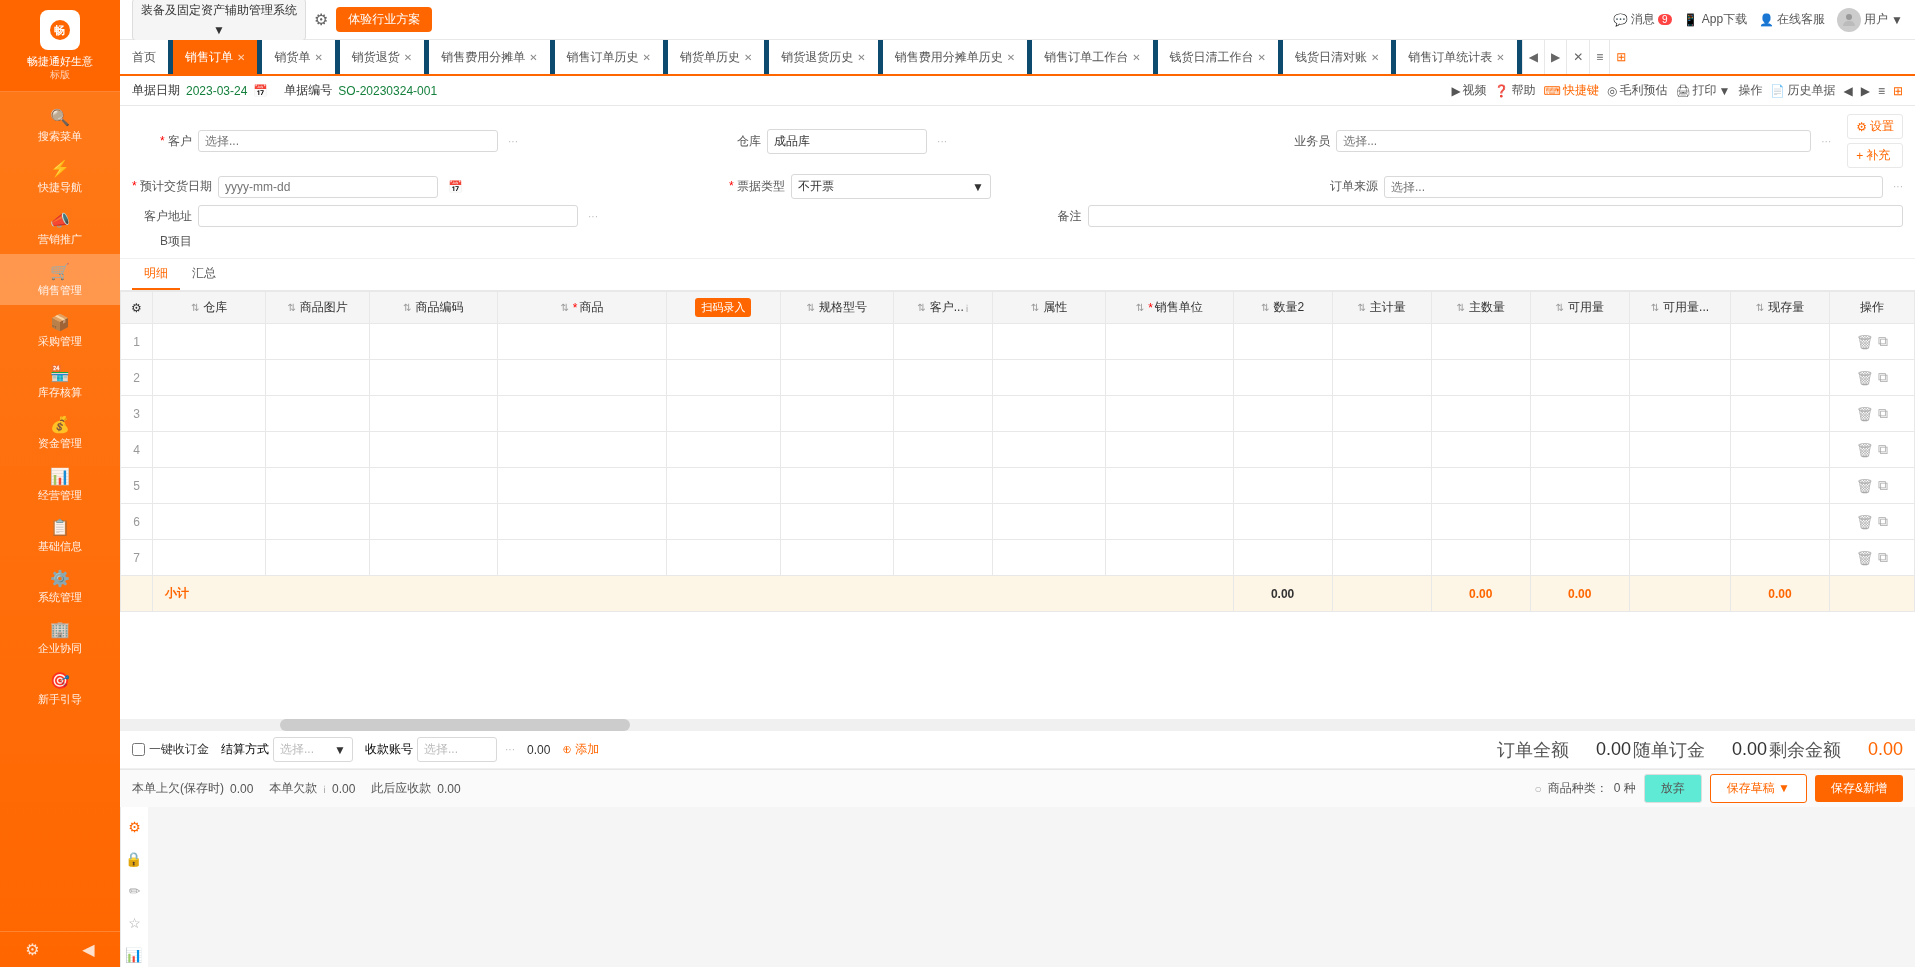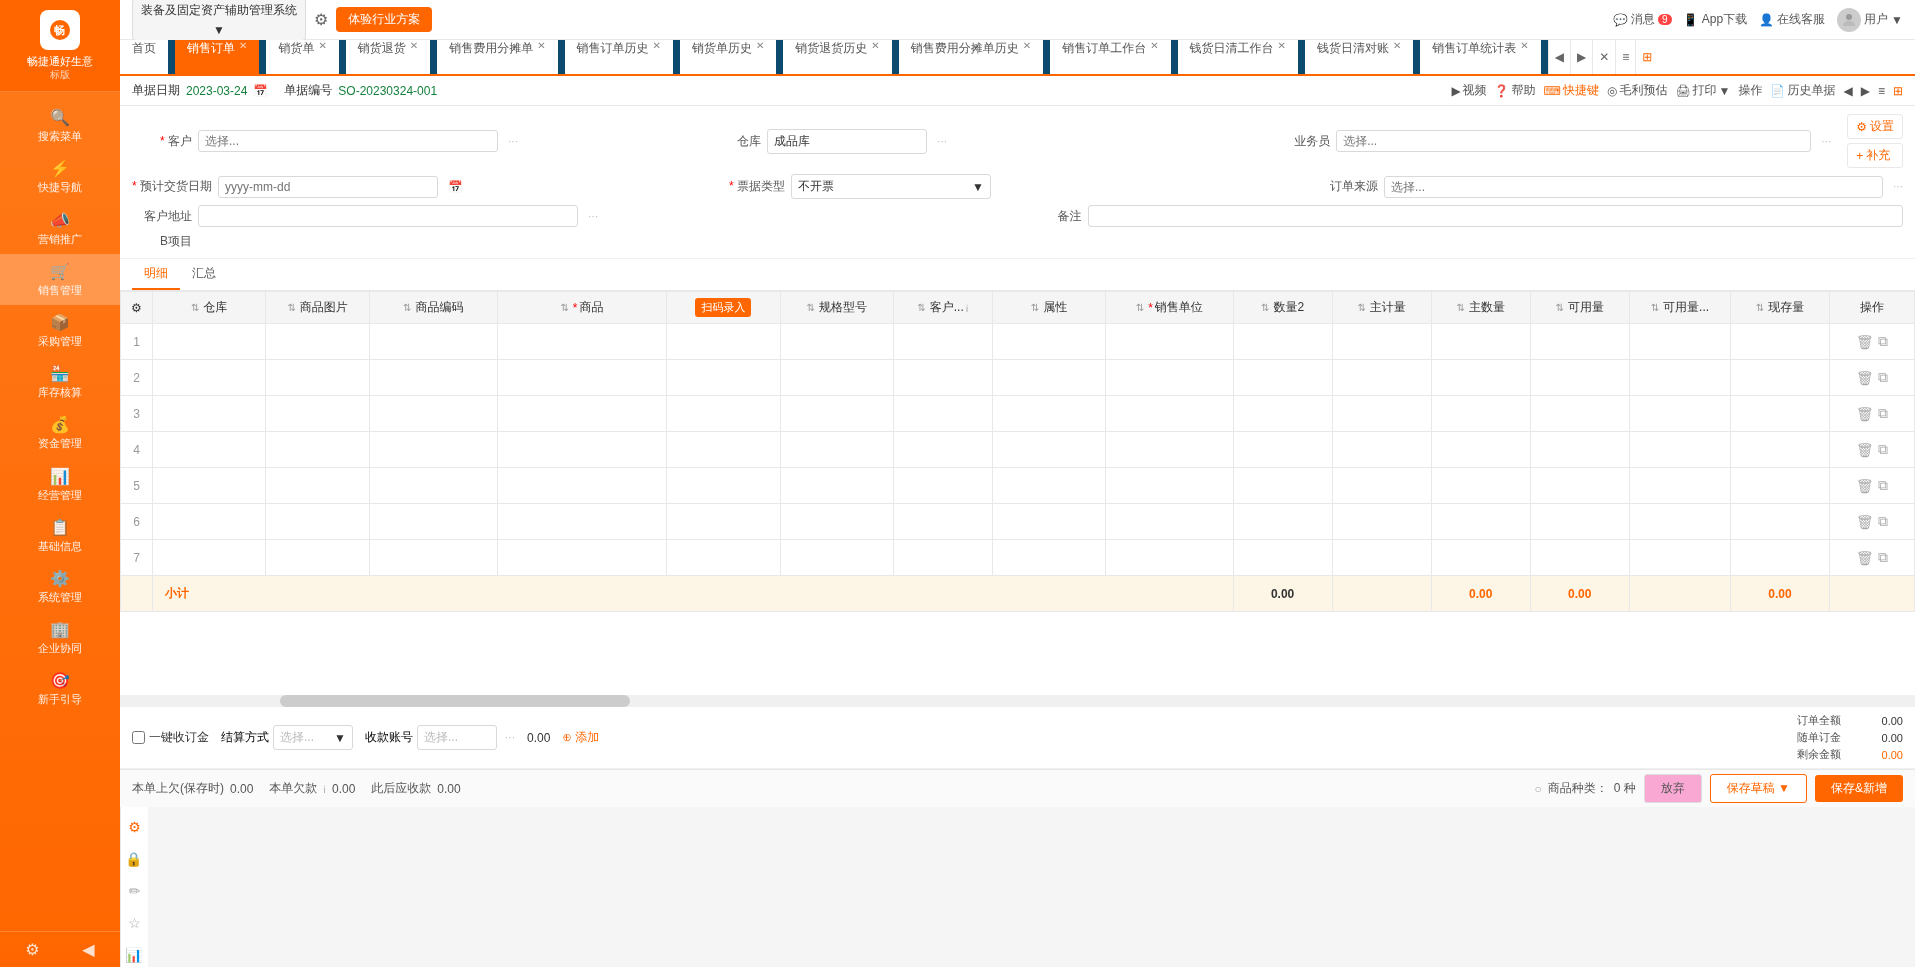--- a/index.html
+++ b/index.html
@@ -146,12 +146,12 @@
     .tab-bar::-webkit-scrollbar { display: none; }
     .tab-item {
       display: flex;
-      align-items: flex-start;
+      align-items: center;
       padding: 0 12px;
       font-size: 12px;
       color: #555;
       cursor: pointer;
-      border-right: 7px solid #0c4a6e;
+      border-right: 5px solid #0c4a6e;
       white-space: nowrap;
       gap: 4px;
       flex-shrink: 0;

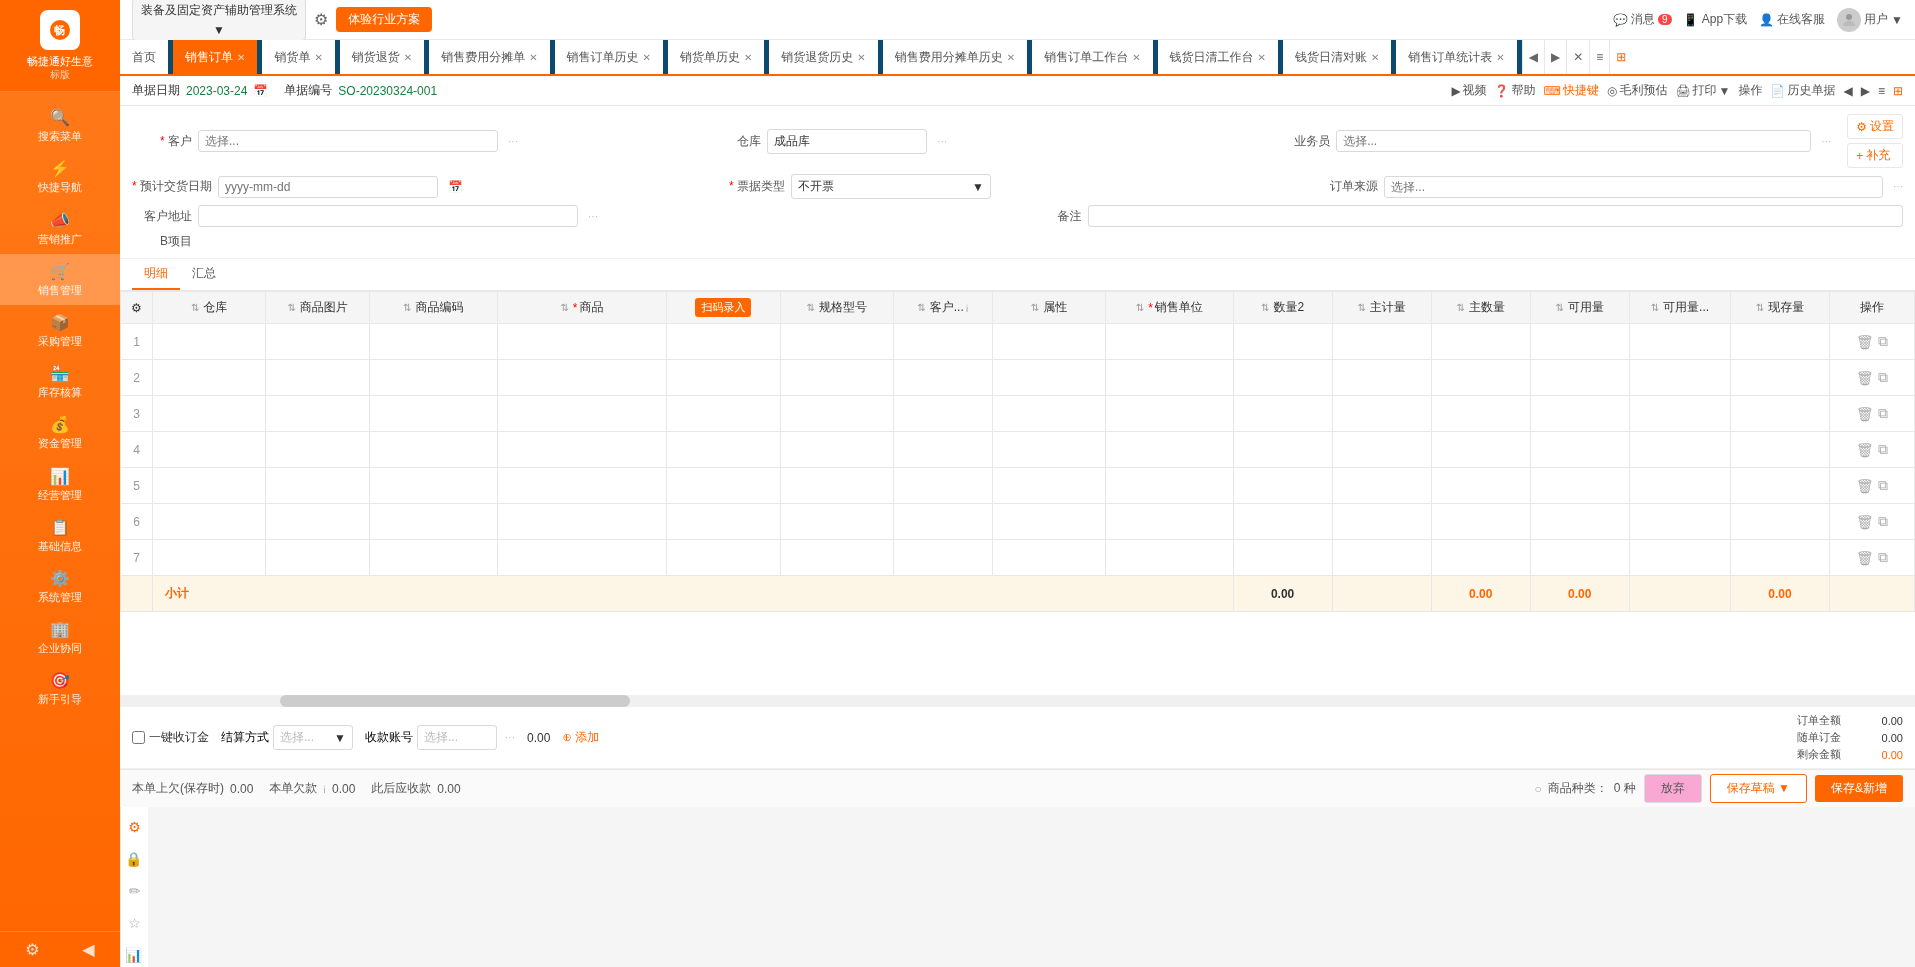--- a/index.html
+++ b/index.html
@@ -1061,7 +1061,7 @@
       </span>
       <div style="flex:1;"></div>
 
-      <div style="display:flex;flex-direction:column;gap:2px;font-size:11px;">
+      <div style="display:flex;flex-direction:row;gap:2px;font-size:18px;">
         <div class="order-summary-row">
           <span class="order-summary-label">订单全额</span>
           <span class="order-summary-value">0.00</span>

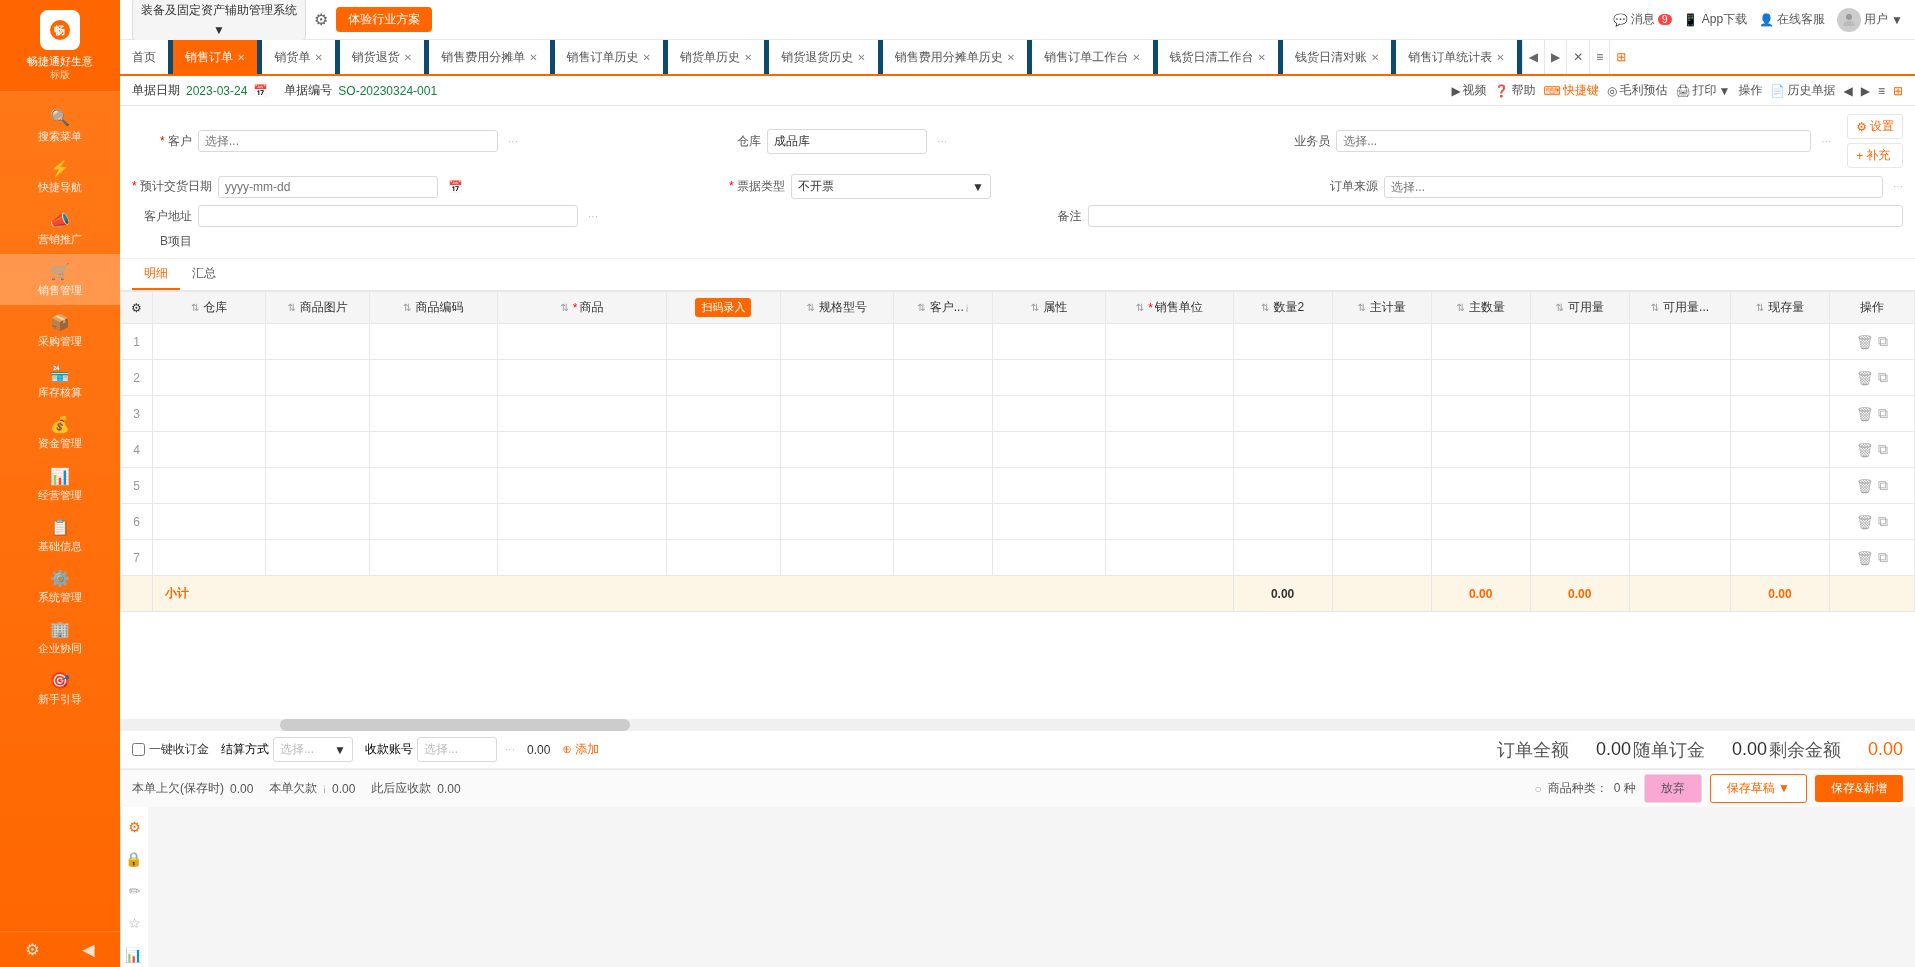--- a/index.html
+++ b/index.html
@@ -363,7 +363,7 @@
       cursor: pointer;
       border: 1px solid #ddd;
     }
-    .bottom-btn.discard { background: #f9a8d4; color: #555; }
+    .bottom-btn.discard { background: #5eead4; color: #555; }
     .bottom-btn.save-draft { background: #fff; color: #ff6600; border-color: #ff6600; }
     .bottom-btn.save-new { background: #ff6600; color: #fff; border: none; }
 

